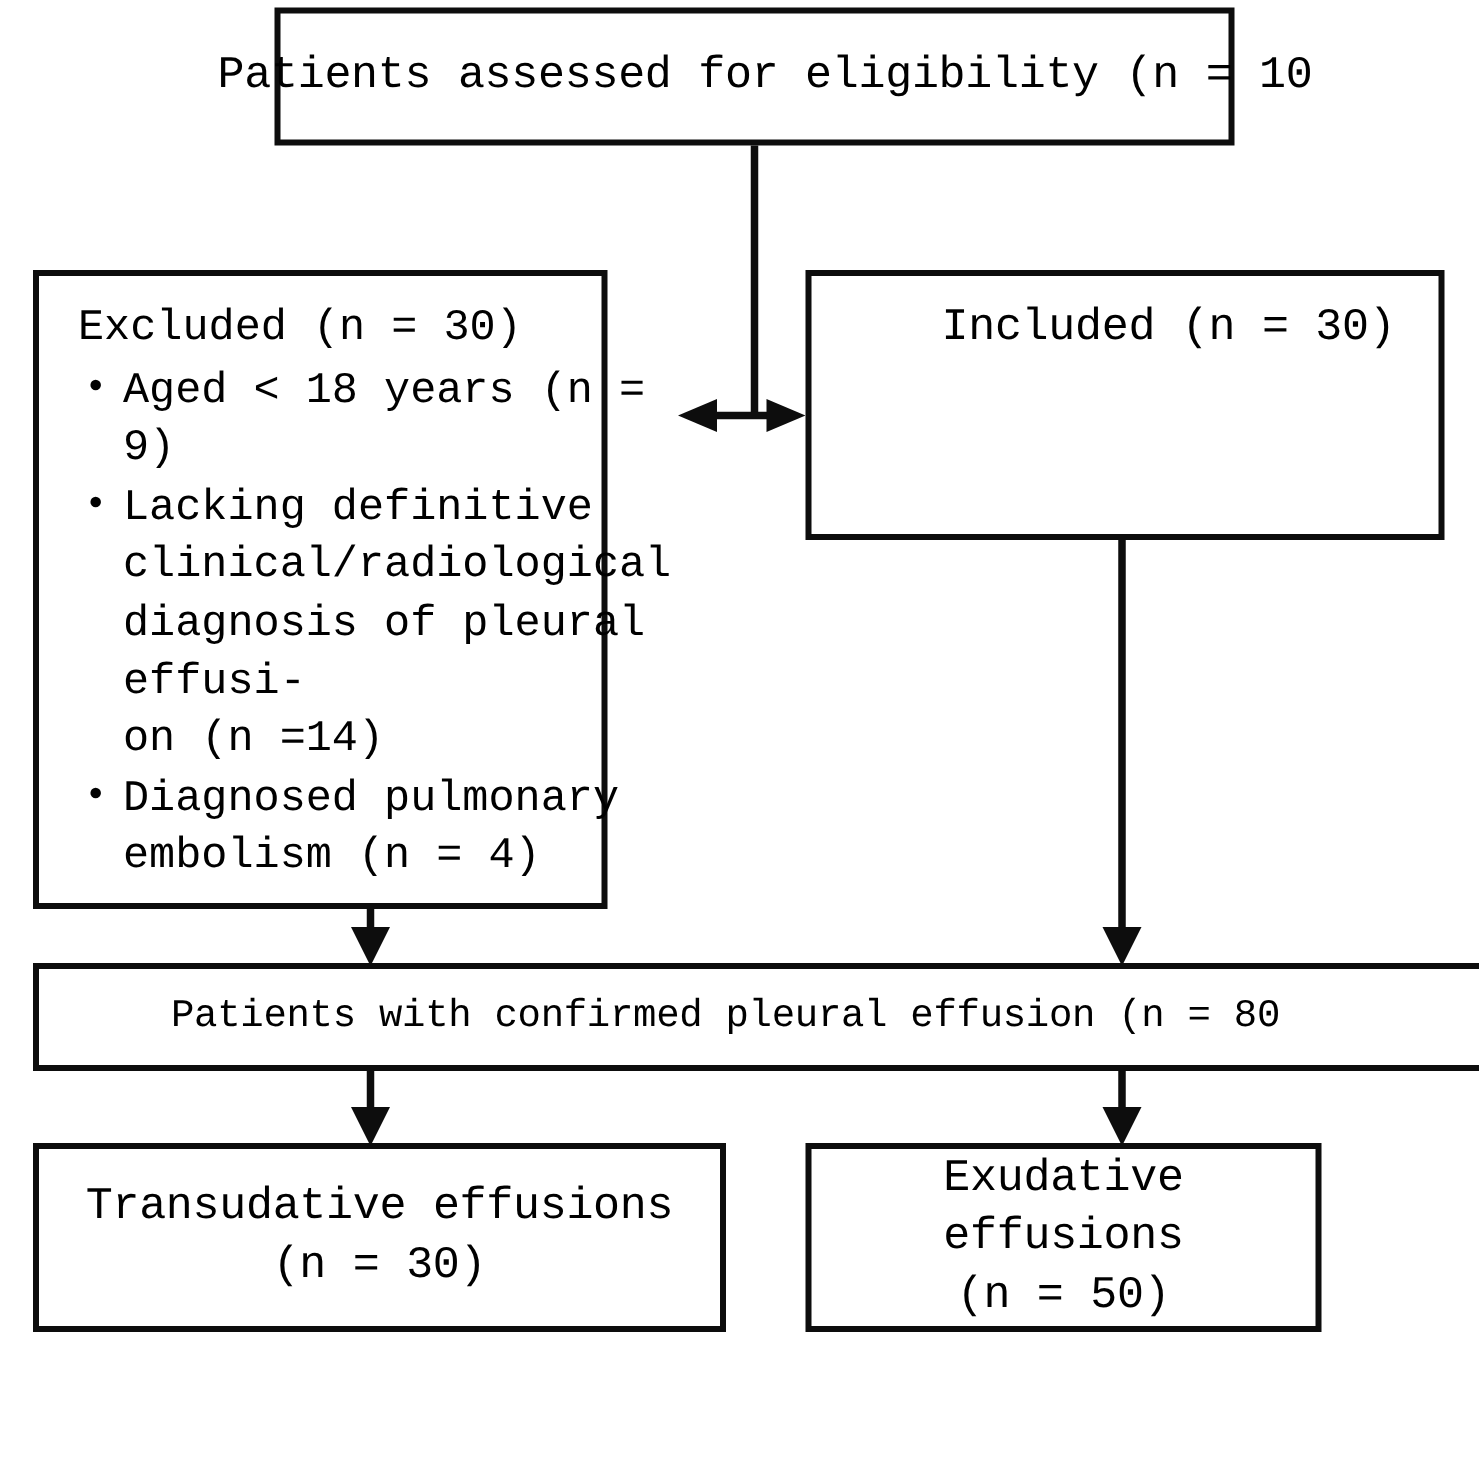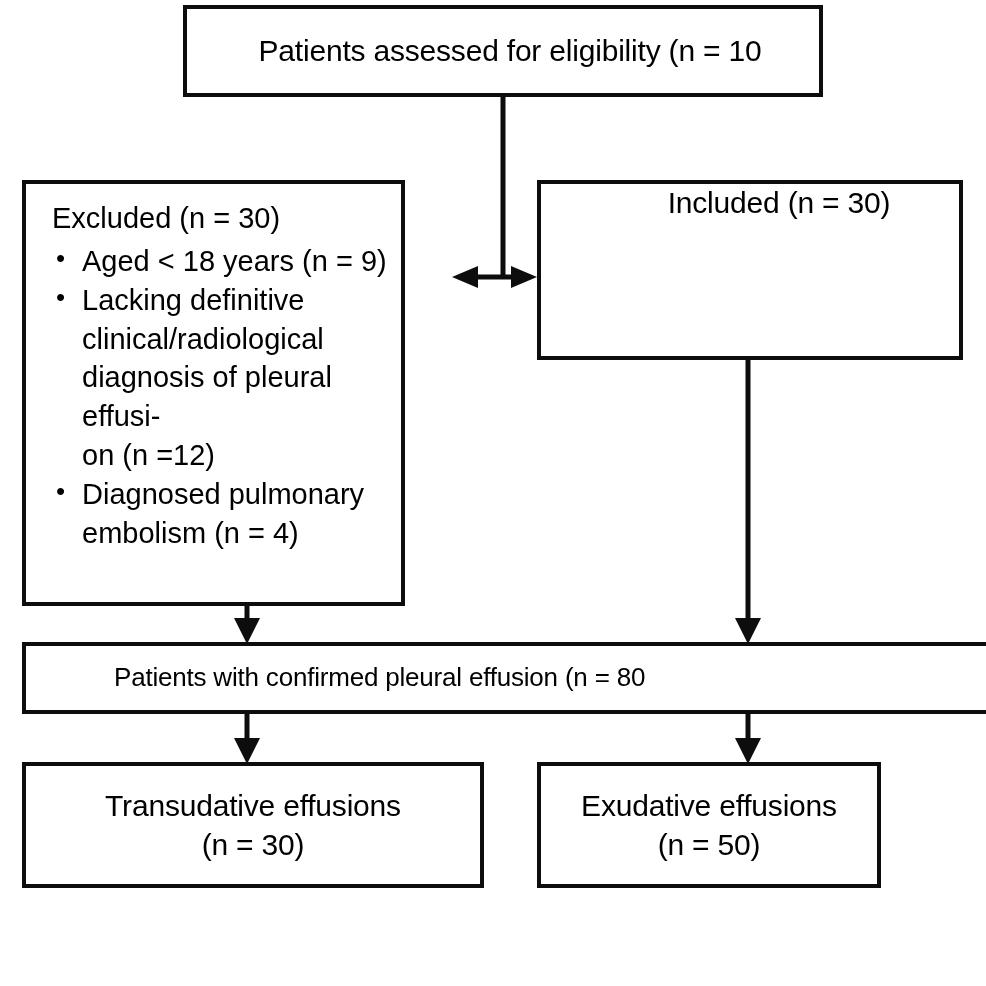--- a/index.html
+++ b/index.html
@@ -13,7 +13,7 @@
     width: 986px;
     height: 986px;
     background: #ffffff;
-    font-family: Liberation Sans, sans-serif;
+    font-family: Liberation Mono, monospace;
     color: #000000;
     overflow: hidden;
   }

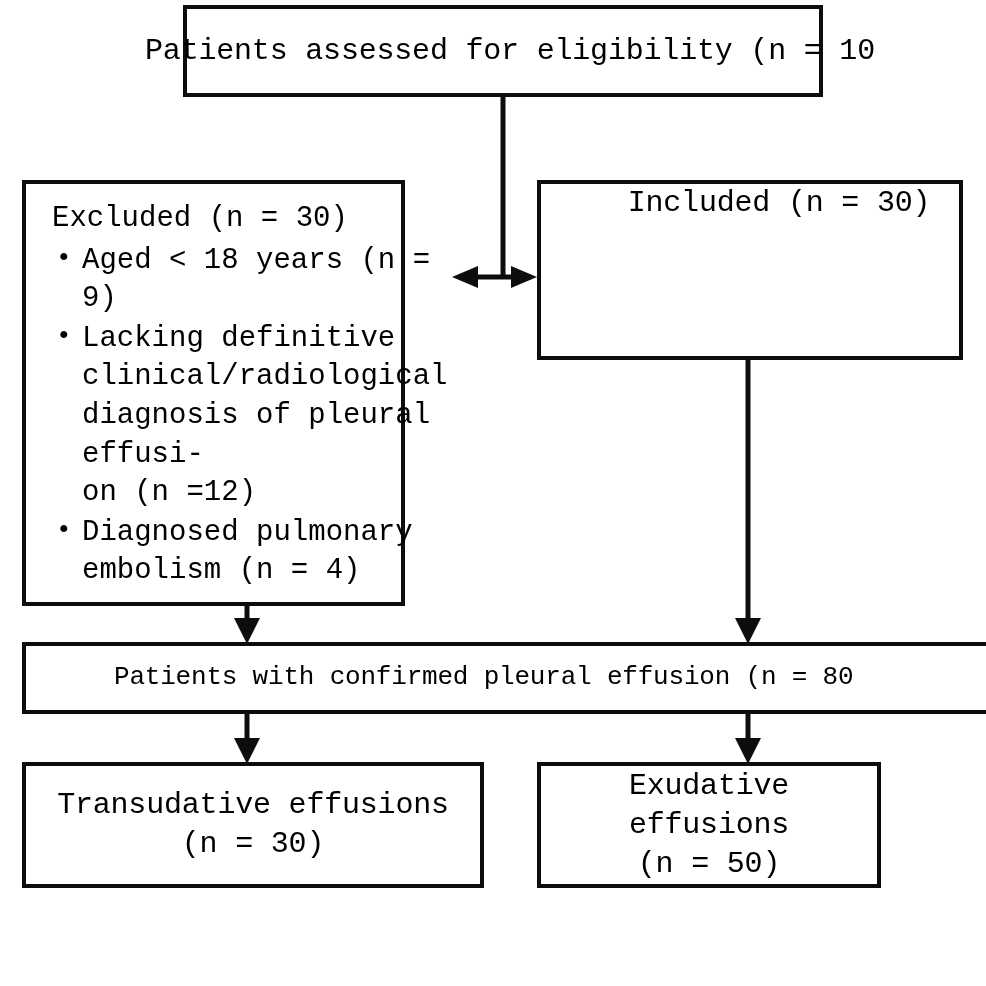--- a/index.html
+++ b/index.html
@@ -95,6 +95,7 @@
     height: 180px;
     align-items: flex-start;
     justify-content: center;
+    padding-top: 16px;
   }
   #box-included .box-text {
     font-size: 30px;

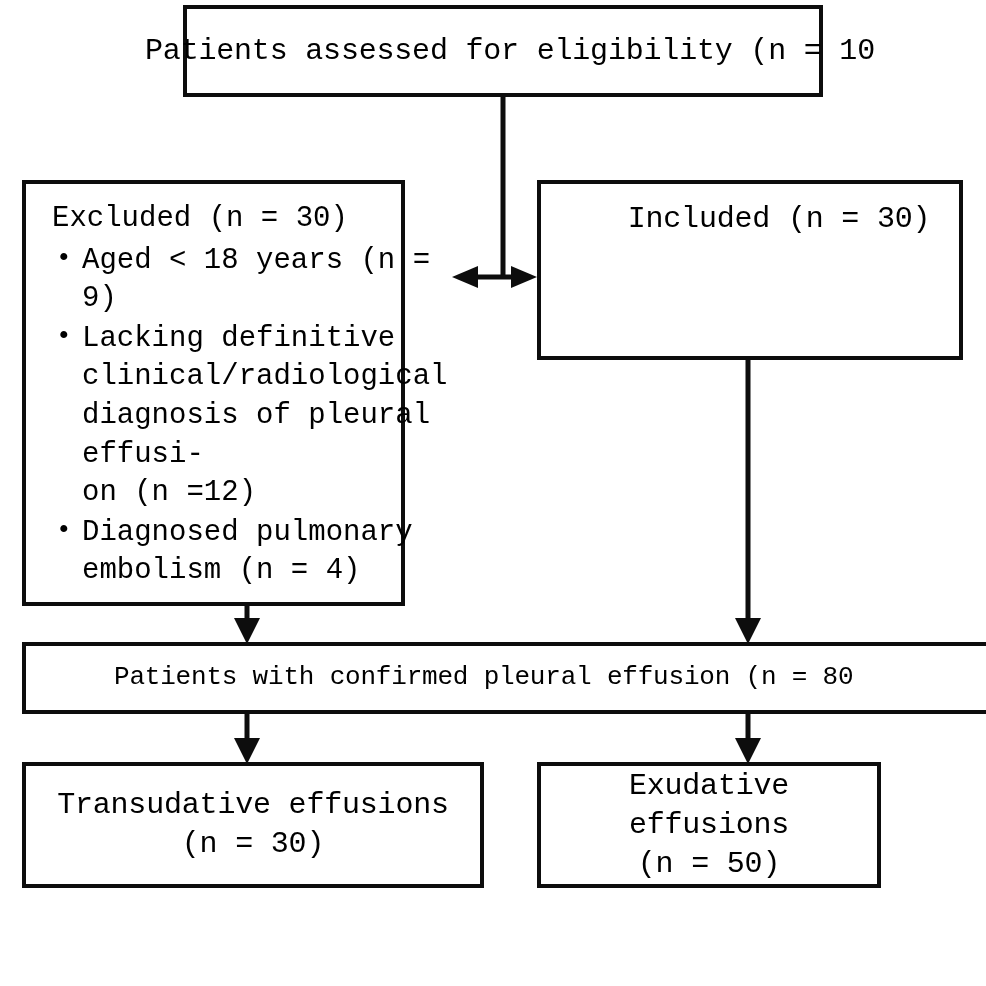--- a/index.html
+++ b/index.html
@@ -197,7 +197,7 @@
       <li>Lacking definitive
 clinical/radiological
 diagnosis of pleural effusi-
-on (n =12)</li>
+on (n =14)</li>
       <li>Diagnosed pulmonary
 embolism (n = 4)</li>
     </ul>

